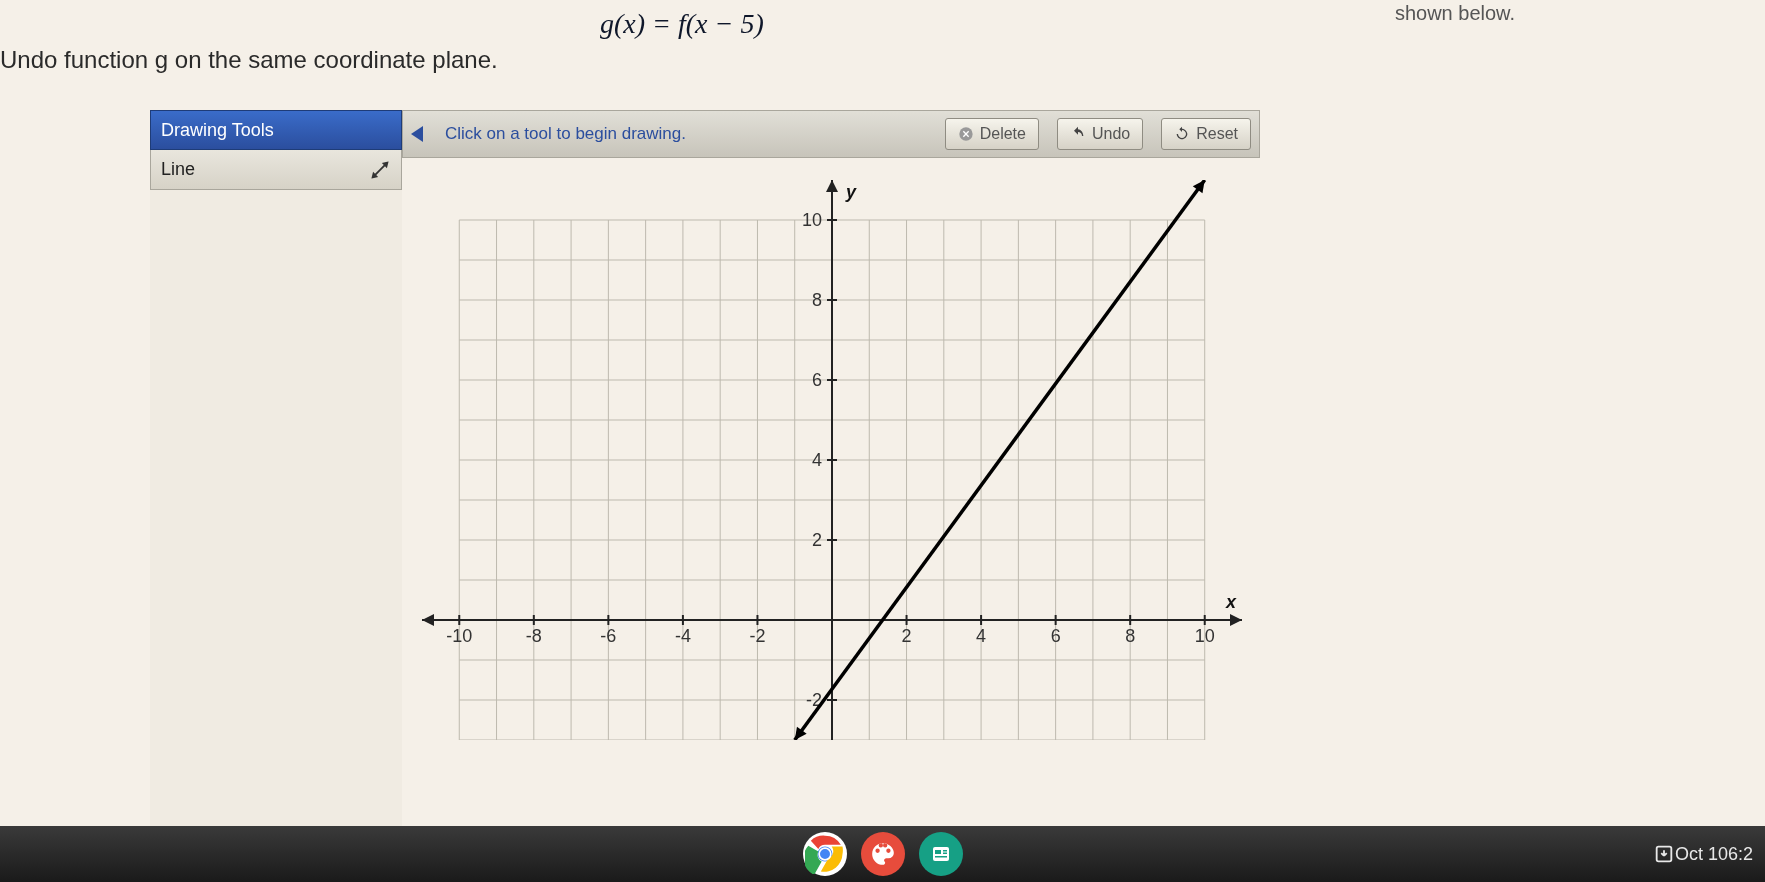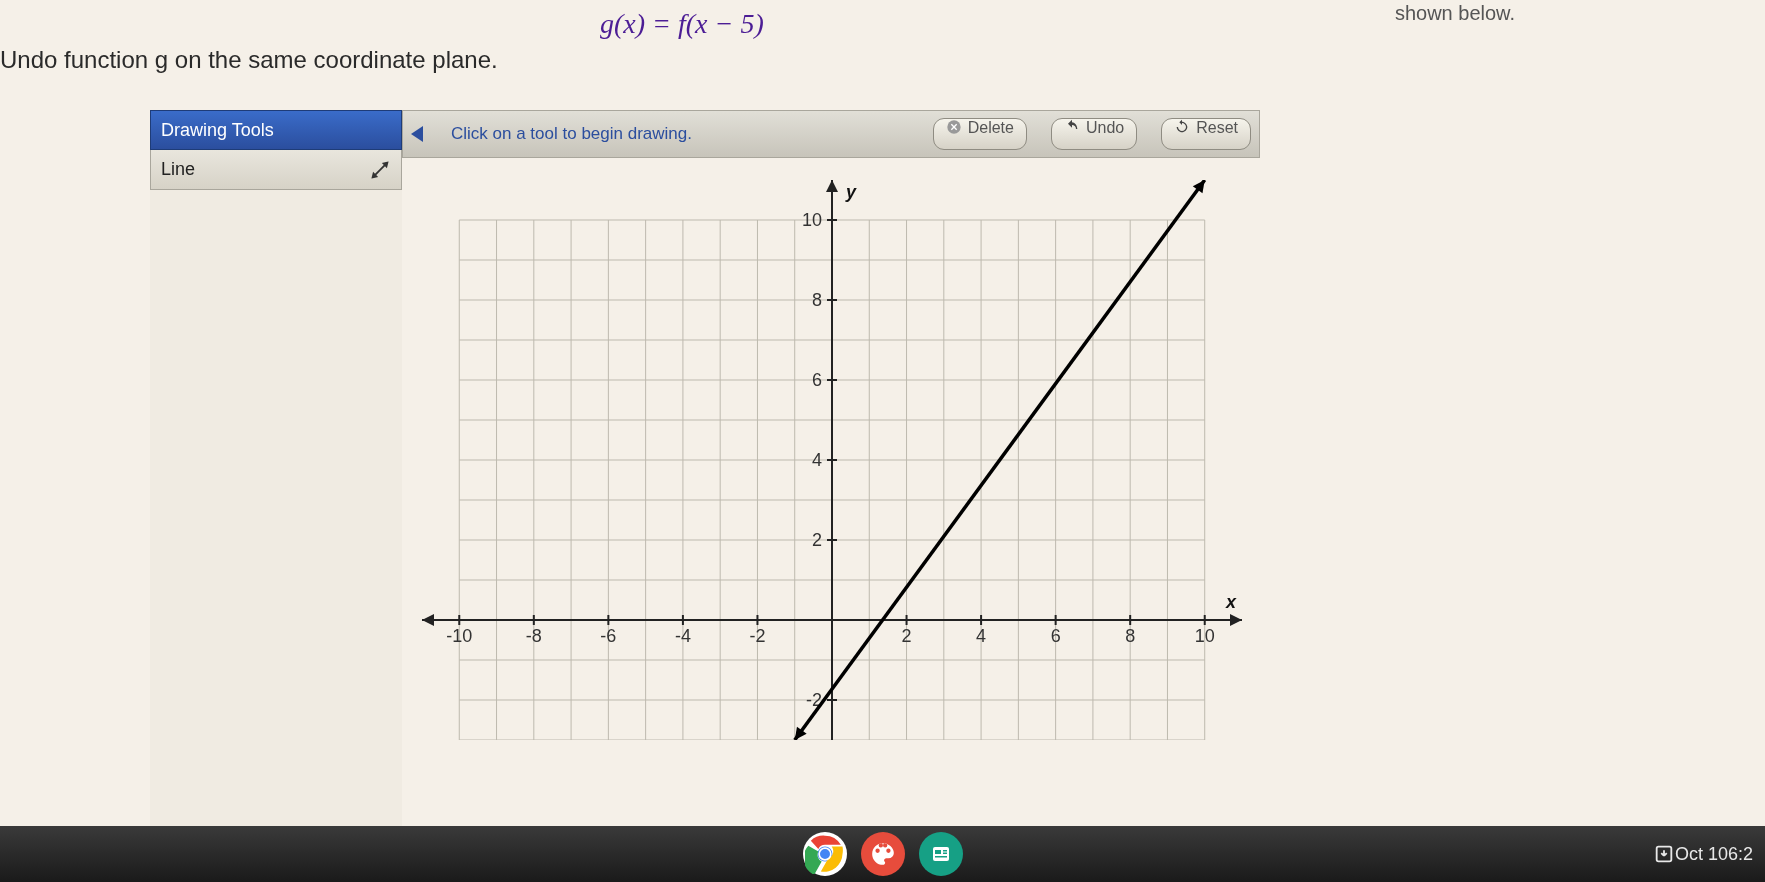--- a/index.html
+++ b/index.html
@@ -17,7 +17,7 @@
   }
   .below-text { top: 2px; right: 250px; font-size: 20px; color:#555;}
   .formula {
-    top: 8px; left: 600px; font-size: 28px; font-style: italic; font-family: 'Times New Roman', serif; color:#4c1d95;
+    top: 8px; left: 600px; font-size: 28px; font-style: italic; font-family: 'Times New Roman', serif; color:#0f172a;
   }
   .instruction {
     top: 46px; left: 0px; font-size: 24px; color:#2a2a2a;

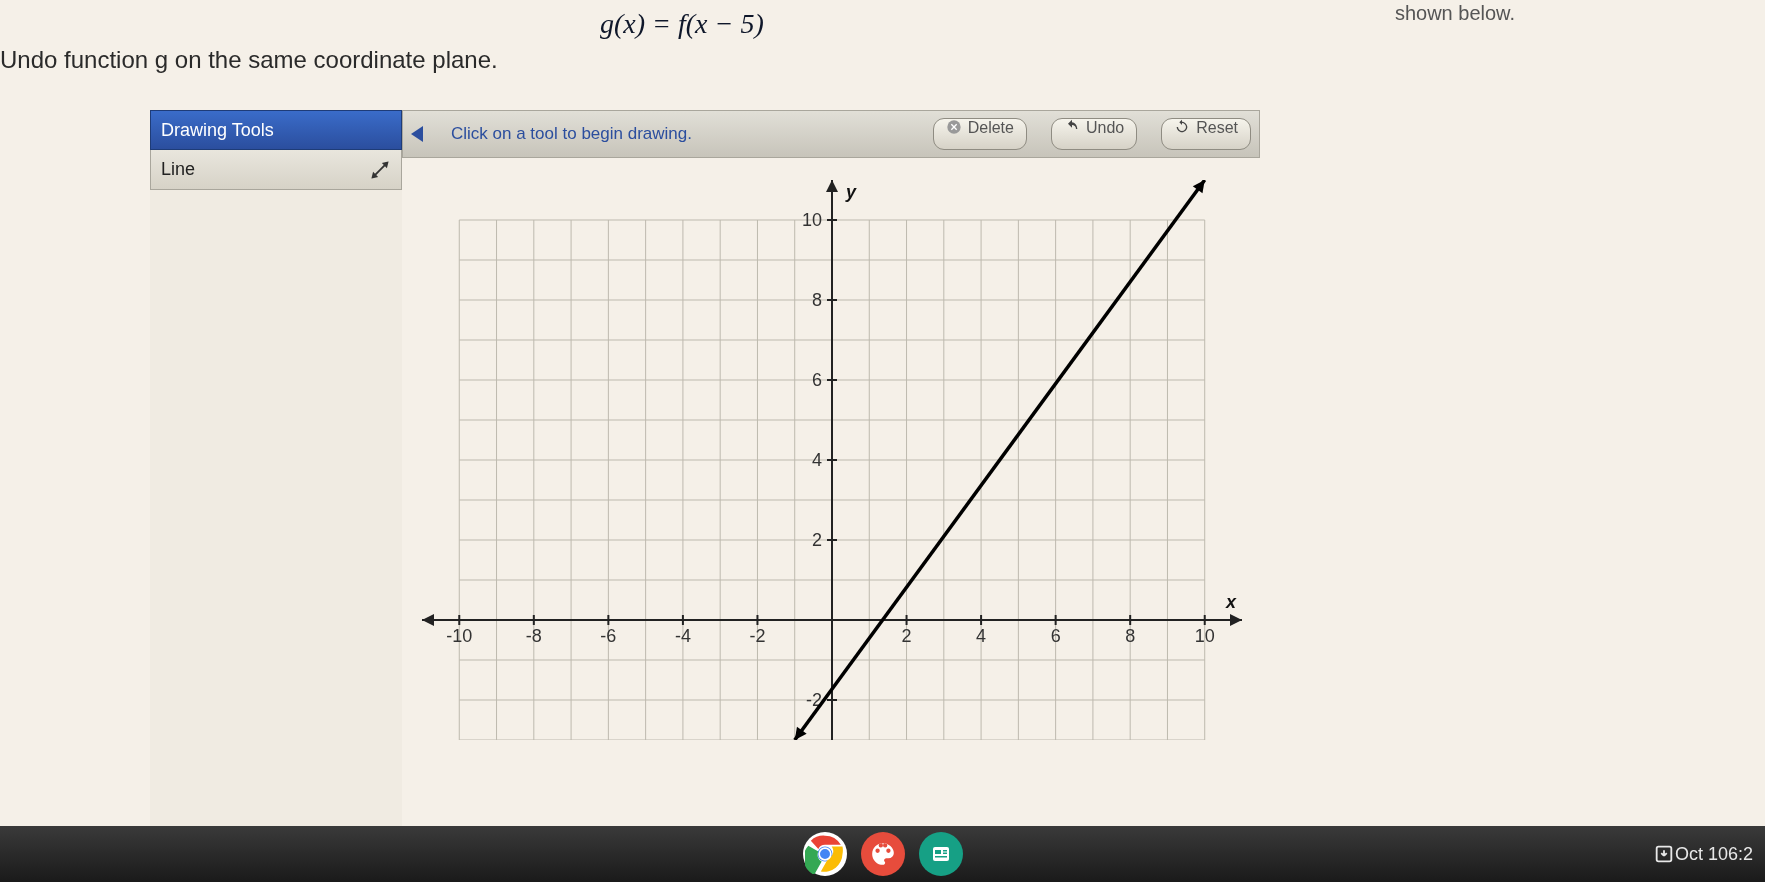--- a/index.html
+++ b/index.html
@@ -75,7 +75,7 @@
     display: flex;
     align-items: center;
     padding: 16px 8px;
-    gap: 24px;
+    gap: 18px;
   }
   .hint-caret {
     width: 0; height: 0;

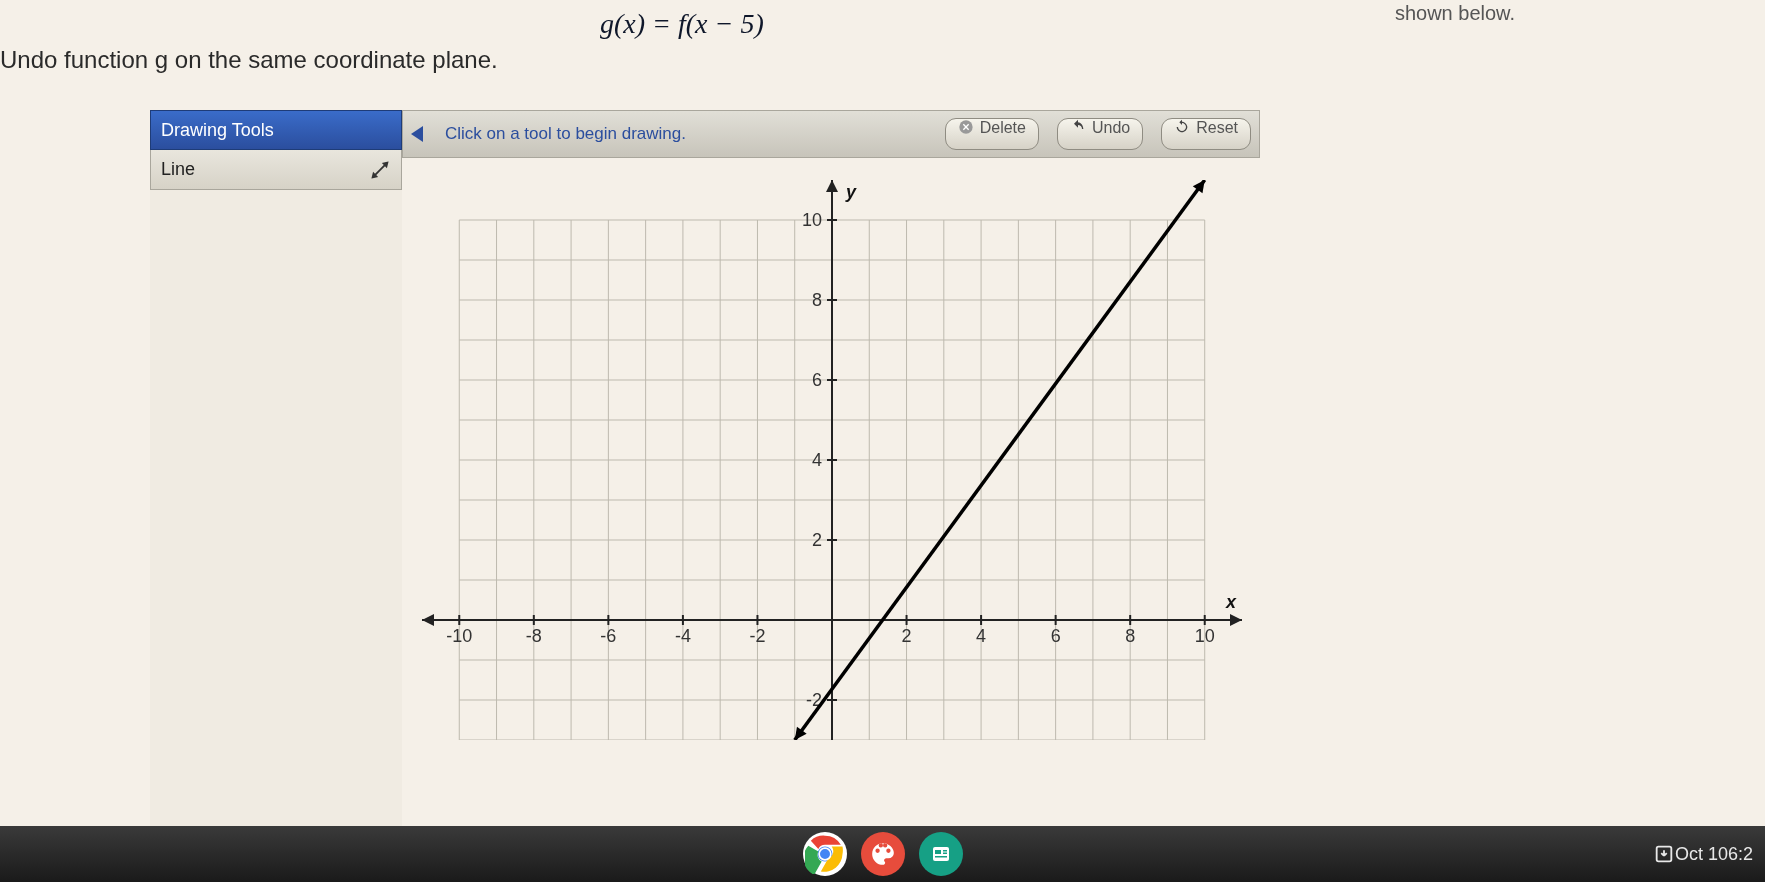--- a/index.html
+++ b/index.html
@@ -88,10 +88,10 @@
   .tbtn {
     background: linear-gradient(#f6f4ec, #d6d2c7);
     border: 1px solid #8f8c82;
-    border-radius: 11px;
+    border-radius: 3px;
     height: 32px;
     padding: 0 12px;
-    display: flex; gap:6px;
+    display: flex; align-items:center; gap:6px;
     color:#555; font-size:16px; cursor:pointer;
   }
   .tbtn svg { width:16px; height:16px; }

